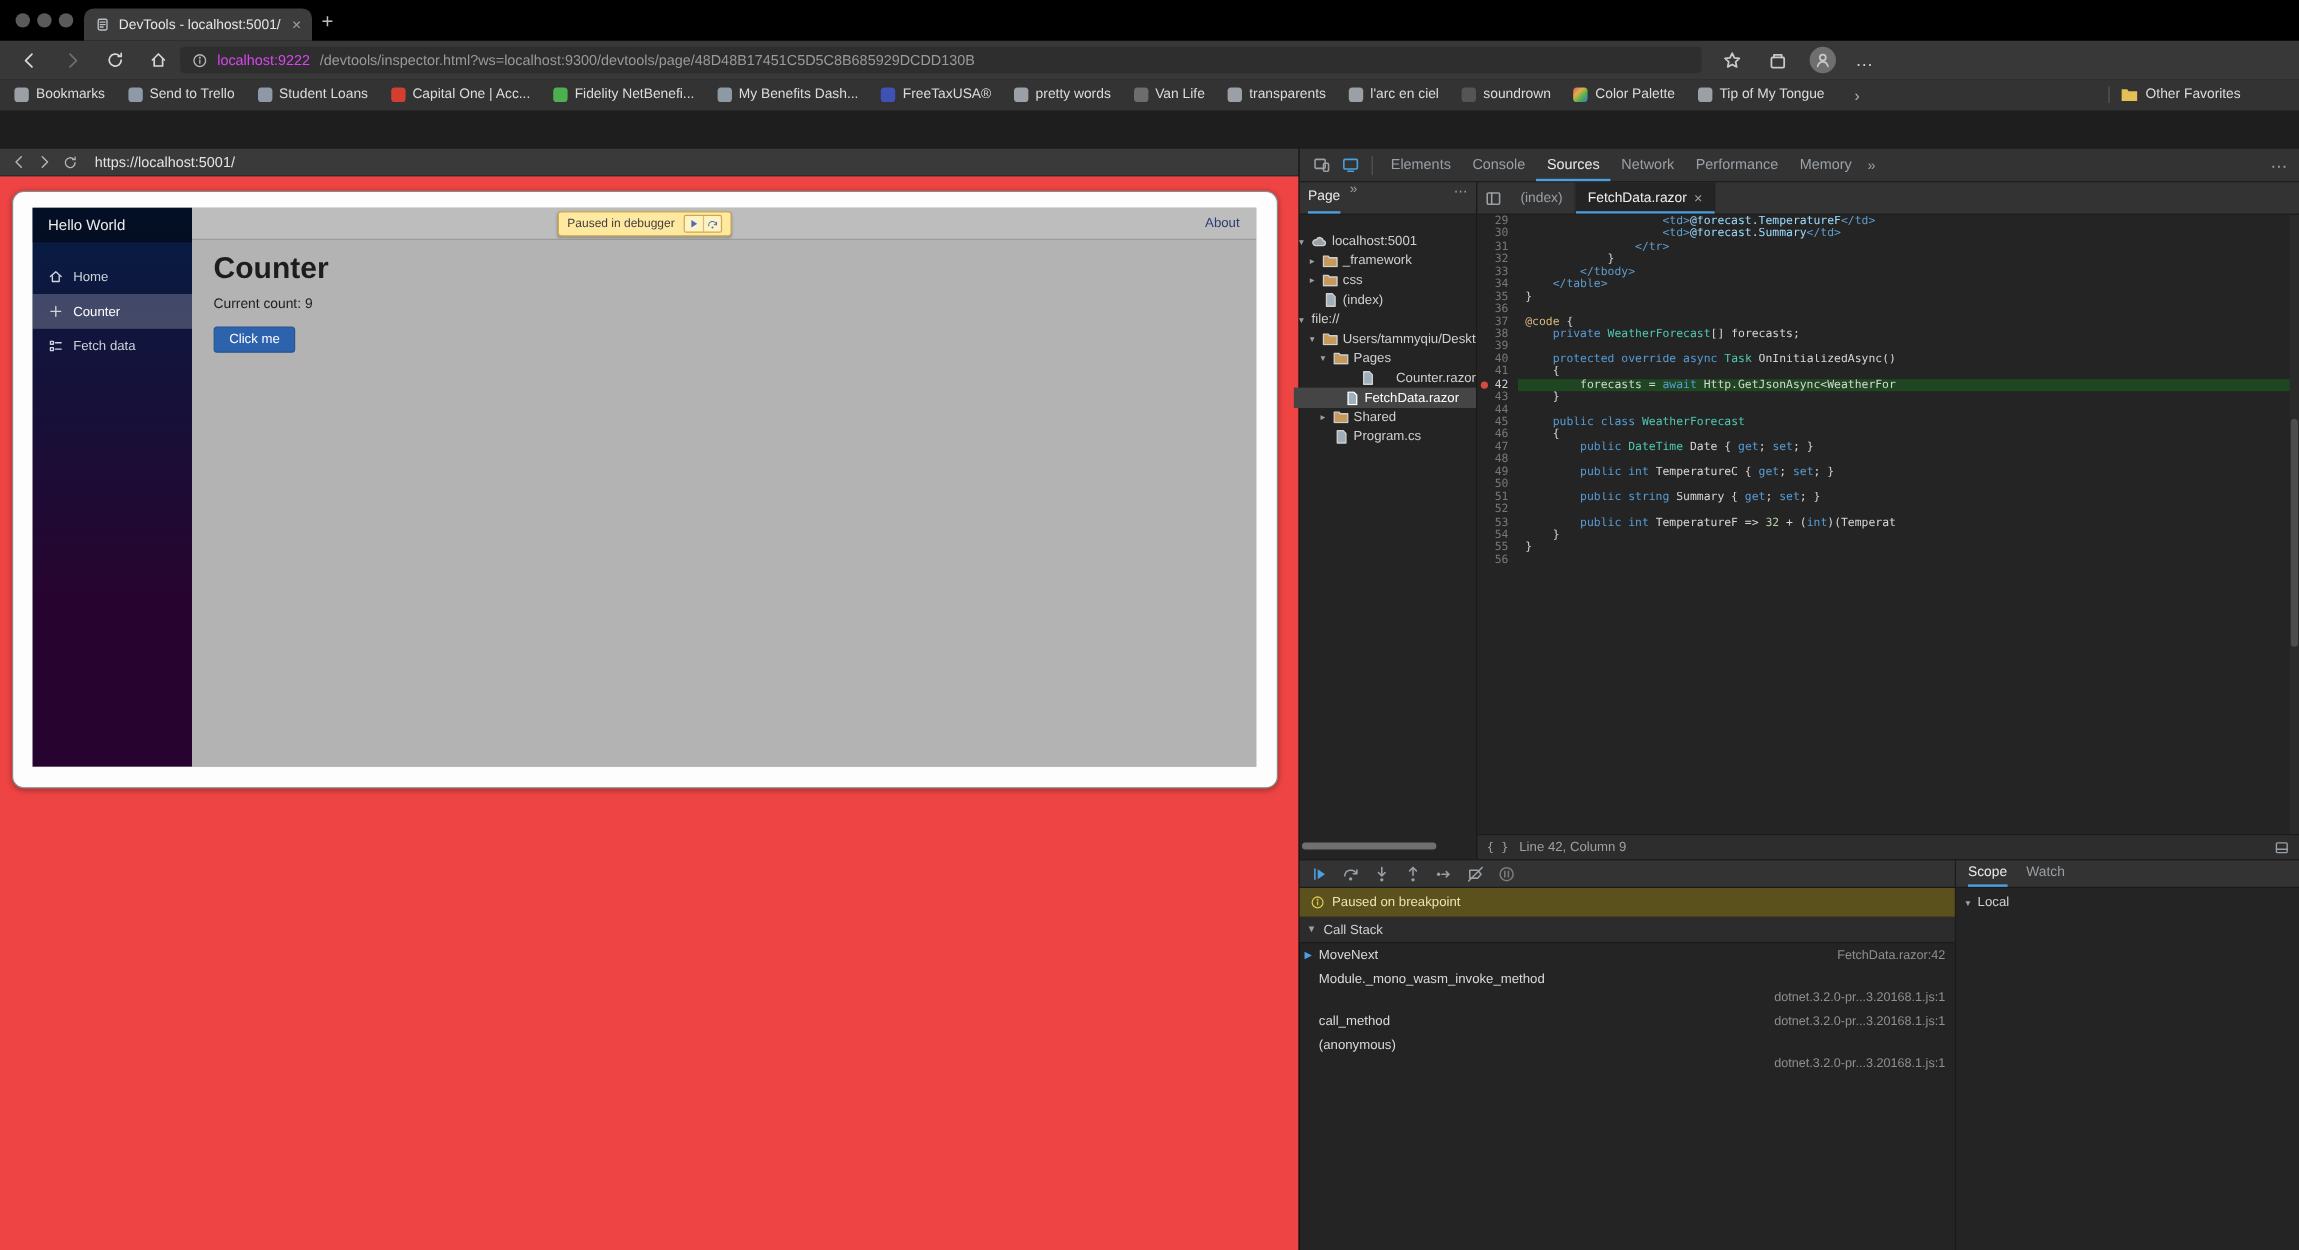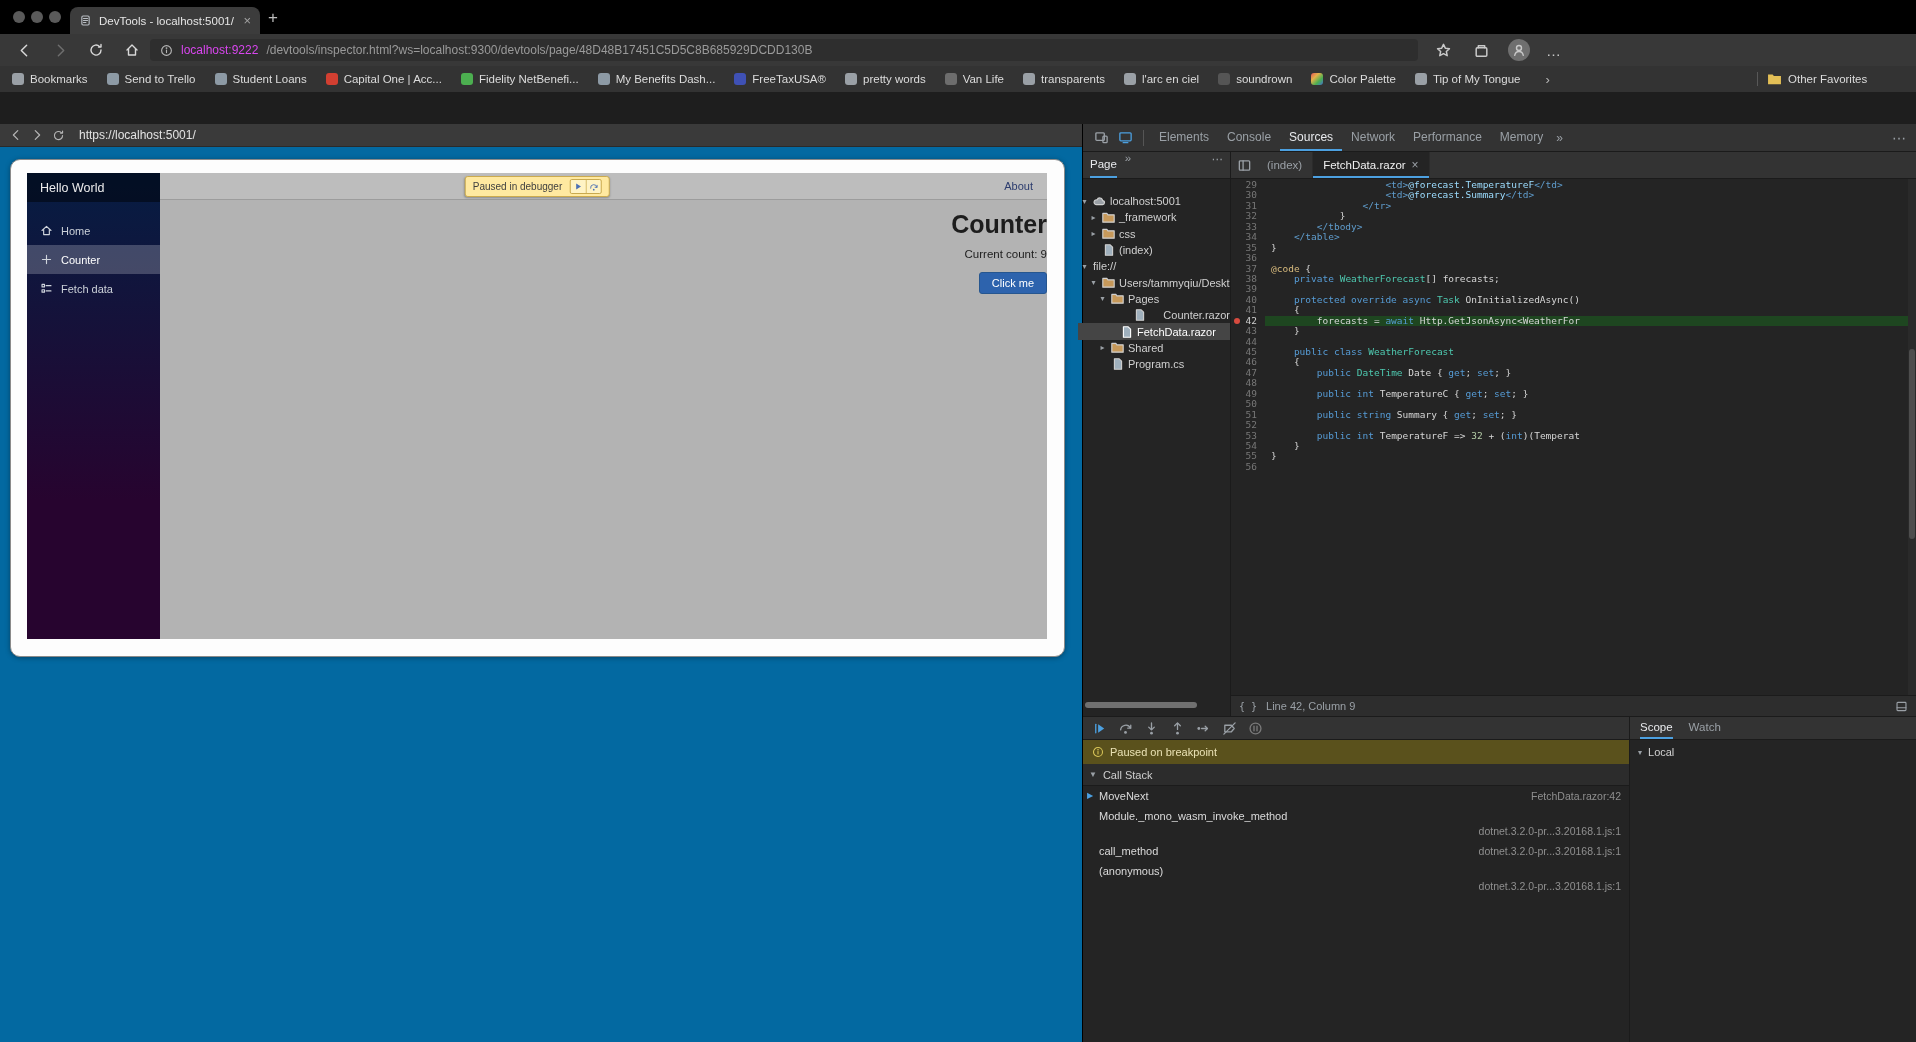--- a/index.html
+++ b/index.html
@@ -60,7 +60,7 @@
                   display:flex; align-items:center; padding-left:8px; gap:5px; }
   .cast-toolbar .cbtn { width:16px; height:16px; color:#b5b5b5; }
   .cast-url { margin-left:8px; font-size:12px; color:#e3e3e3; }
-  .cast-area { flex:1; background:#0369a1; position:relative;text-align:right; }
+  .cast-area { flex:1; background:#ef4444; position:relative; }
   .app-frame { position:absolute; left:10px; top:12px; width:1055px; height:498px; background:#fdfdfd;
                border:1px solid #8a8a8a; border-radius:10px; box-shadow:0 1px 5px rgba(0,0,0,.35); }
   .app-page { position:absolute; left:16px; top:13px; right:17px; bottom:17px; display:flex;

